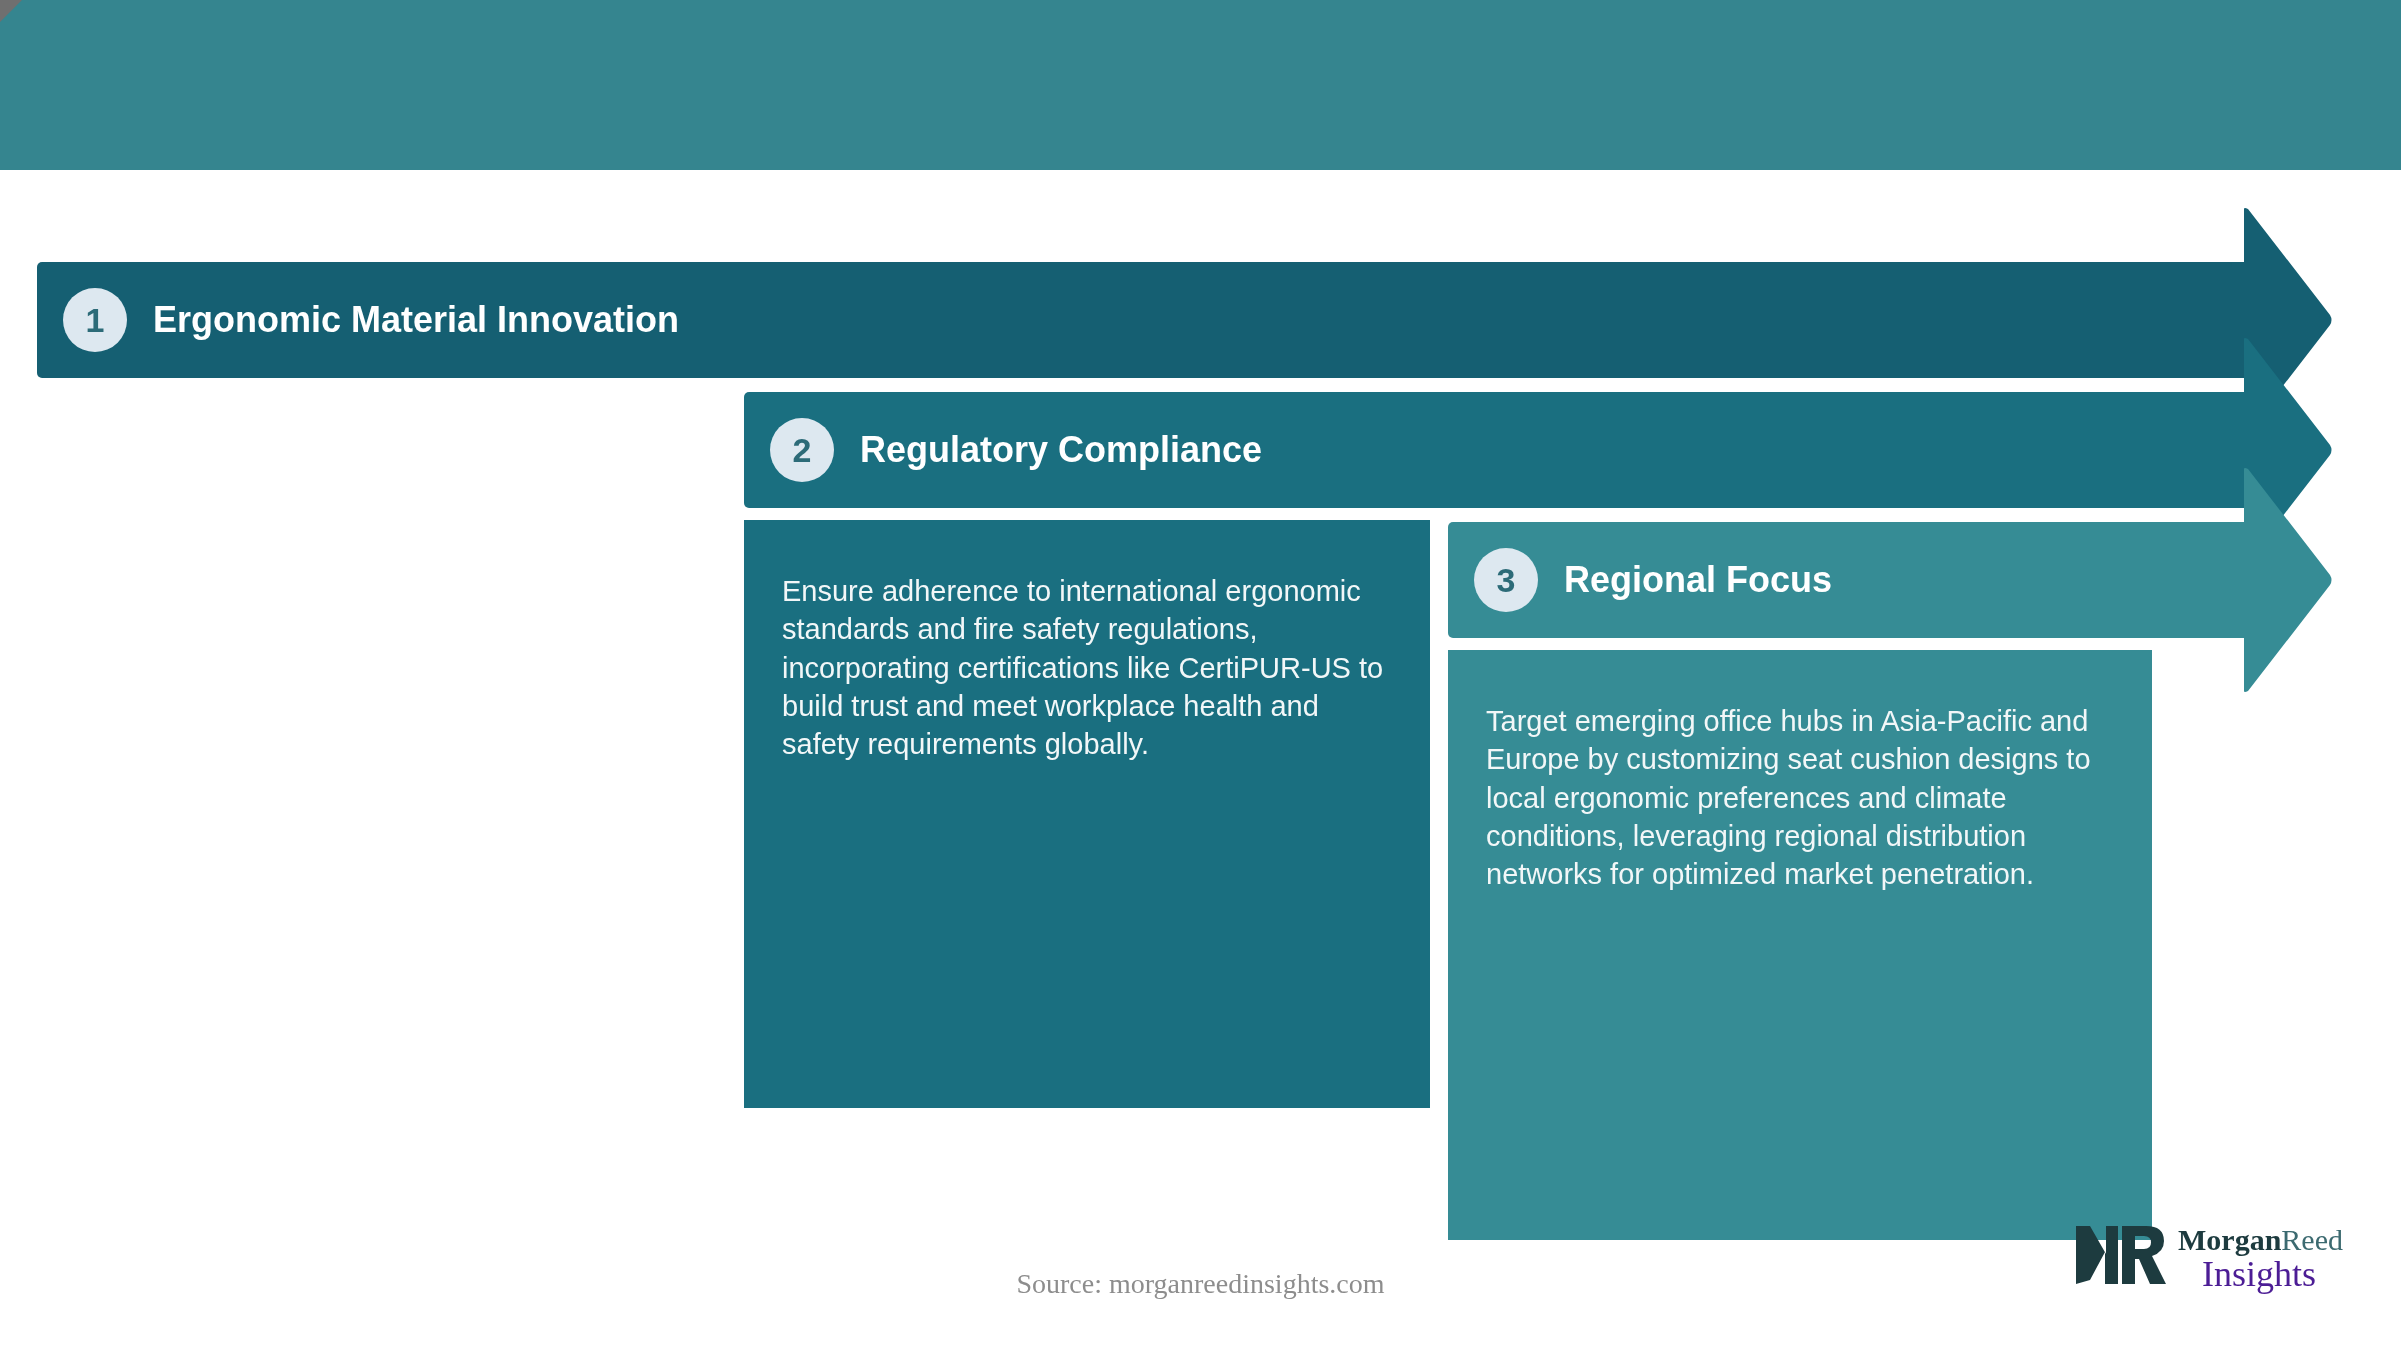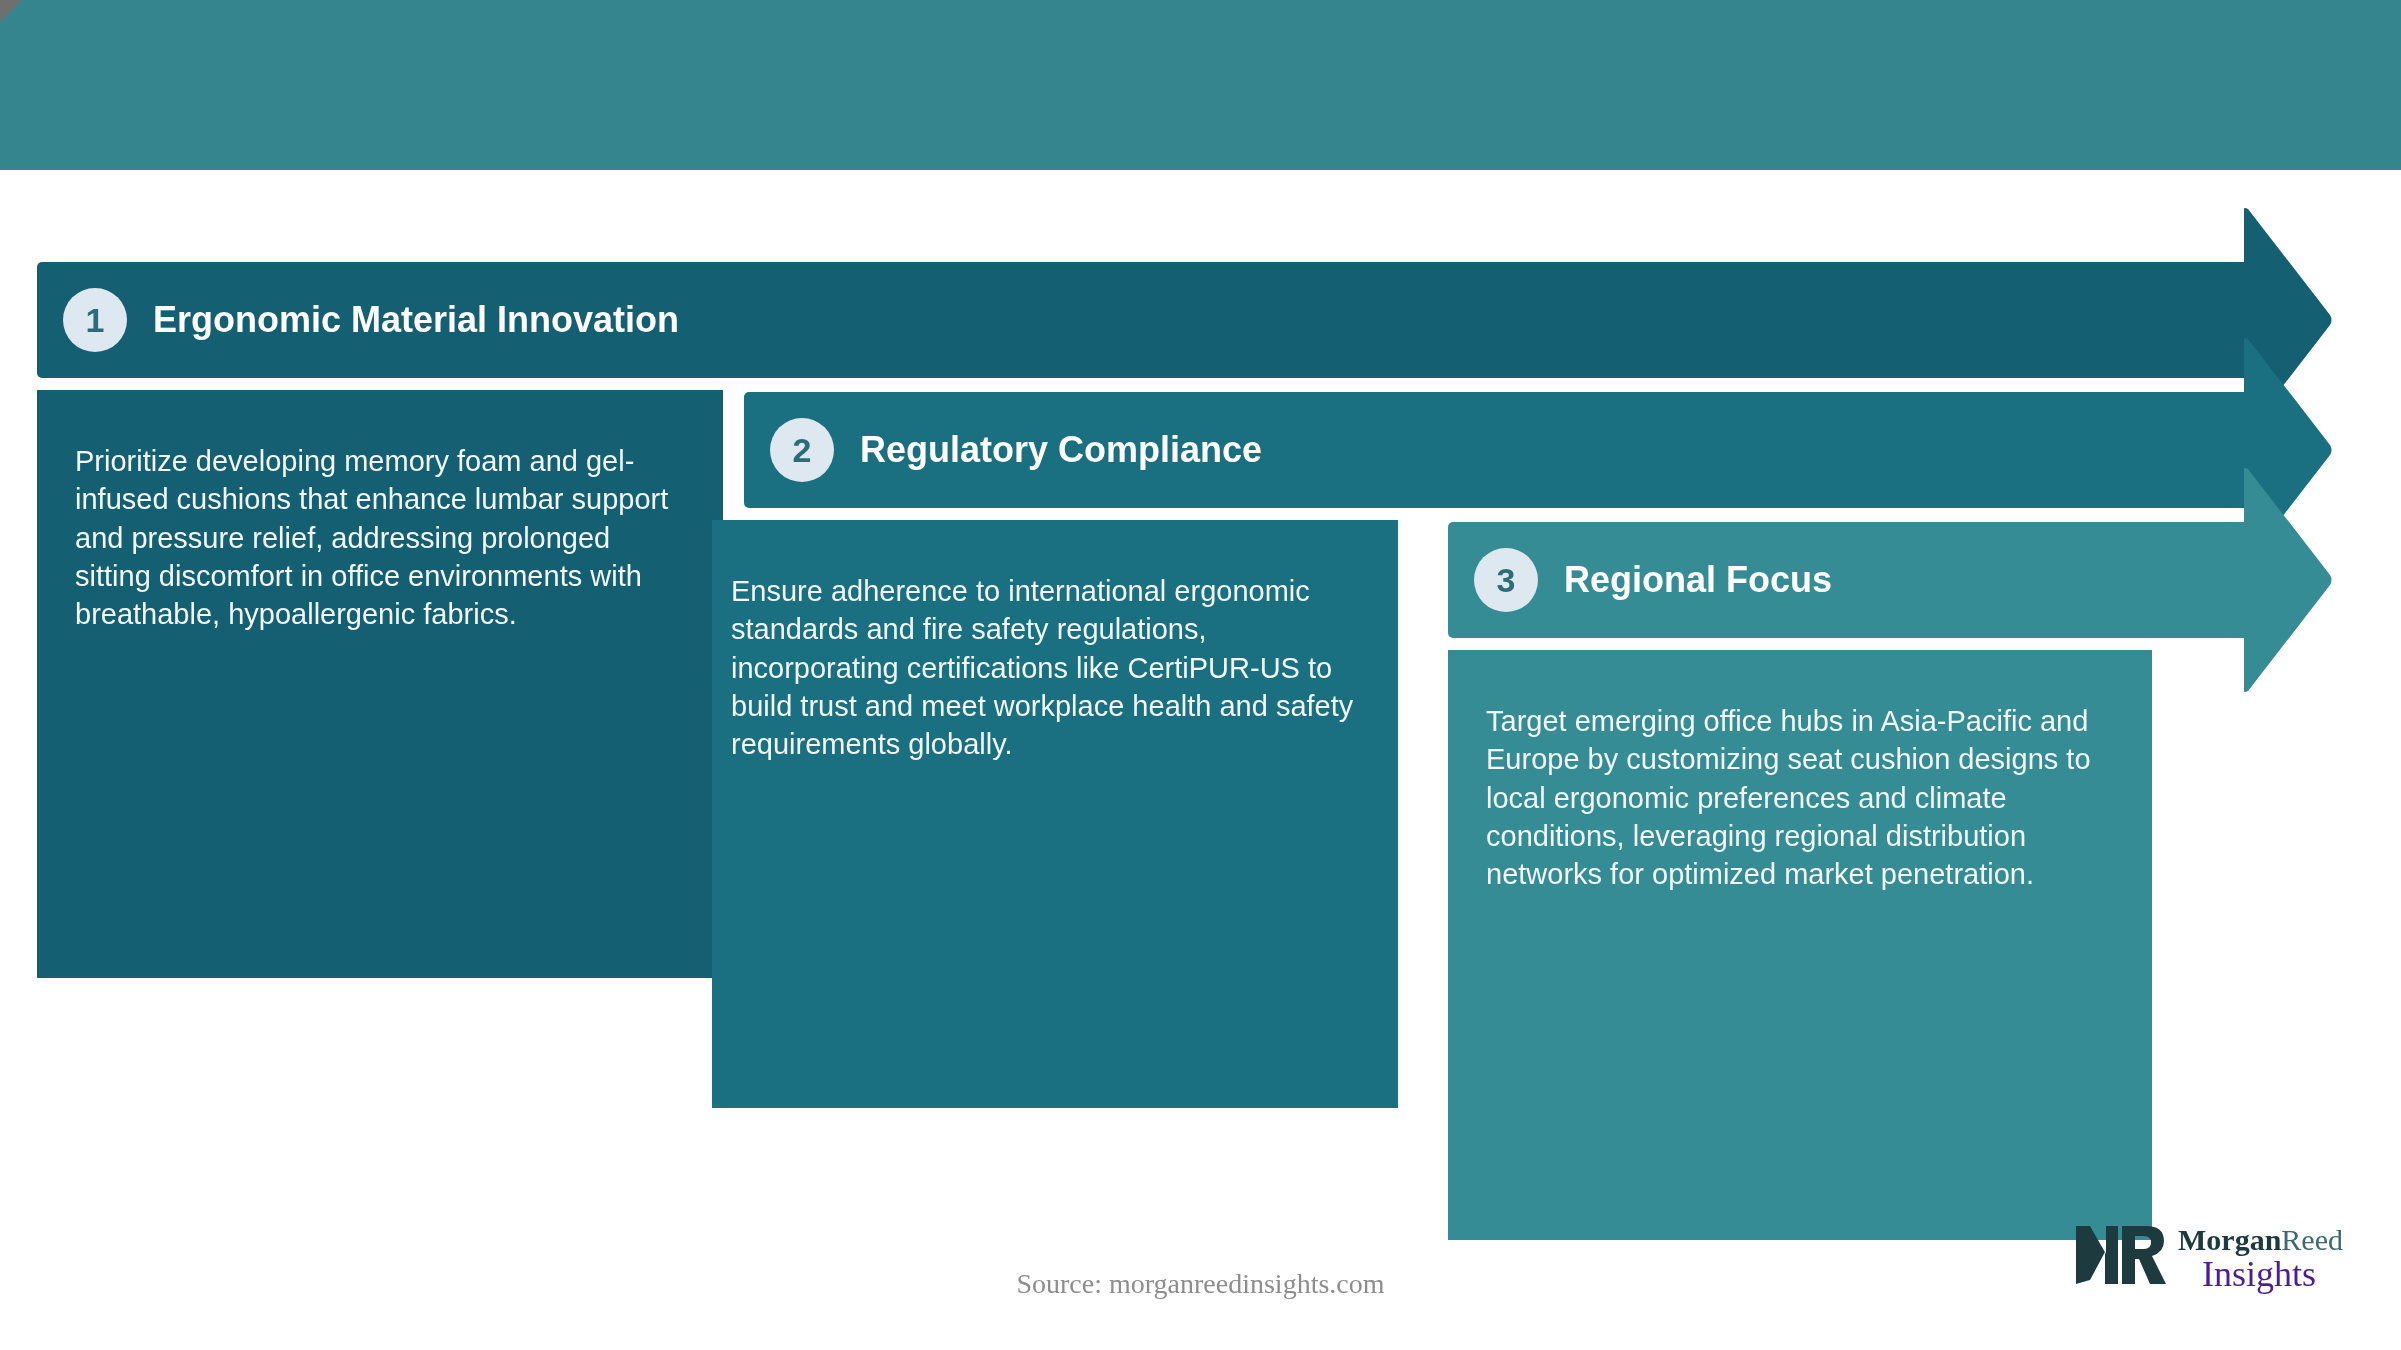--- a/index.html
+++ b/index.html
@@ -171,9 +171,6 @@
     </div>
   </div>
 
-  <div class="card" style="left:37px; top:390px; width:686px; height:588px; background:#155F72;">
-    <div class="card-text">Prioritize developing memory foam and gel-infused cushions that enhance lumbar support and pressure relief, addressing prolonged sitting discomfort in office environments with breathable, hypoallergenic fabrics.</div>
-  </div>
 
   <div class="band" id="band-2" style="left:744px; top:392px; width:1488px;">
     <div class="band-arrow" style="left:1438px;">

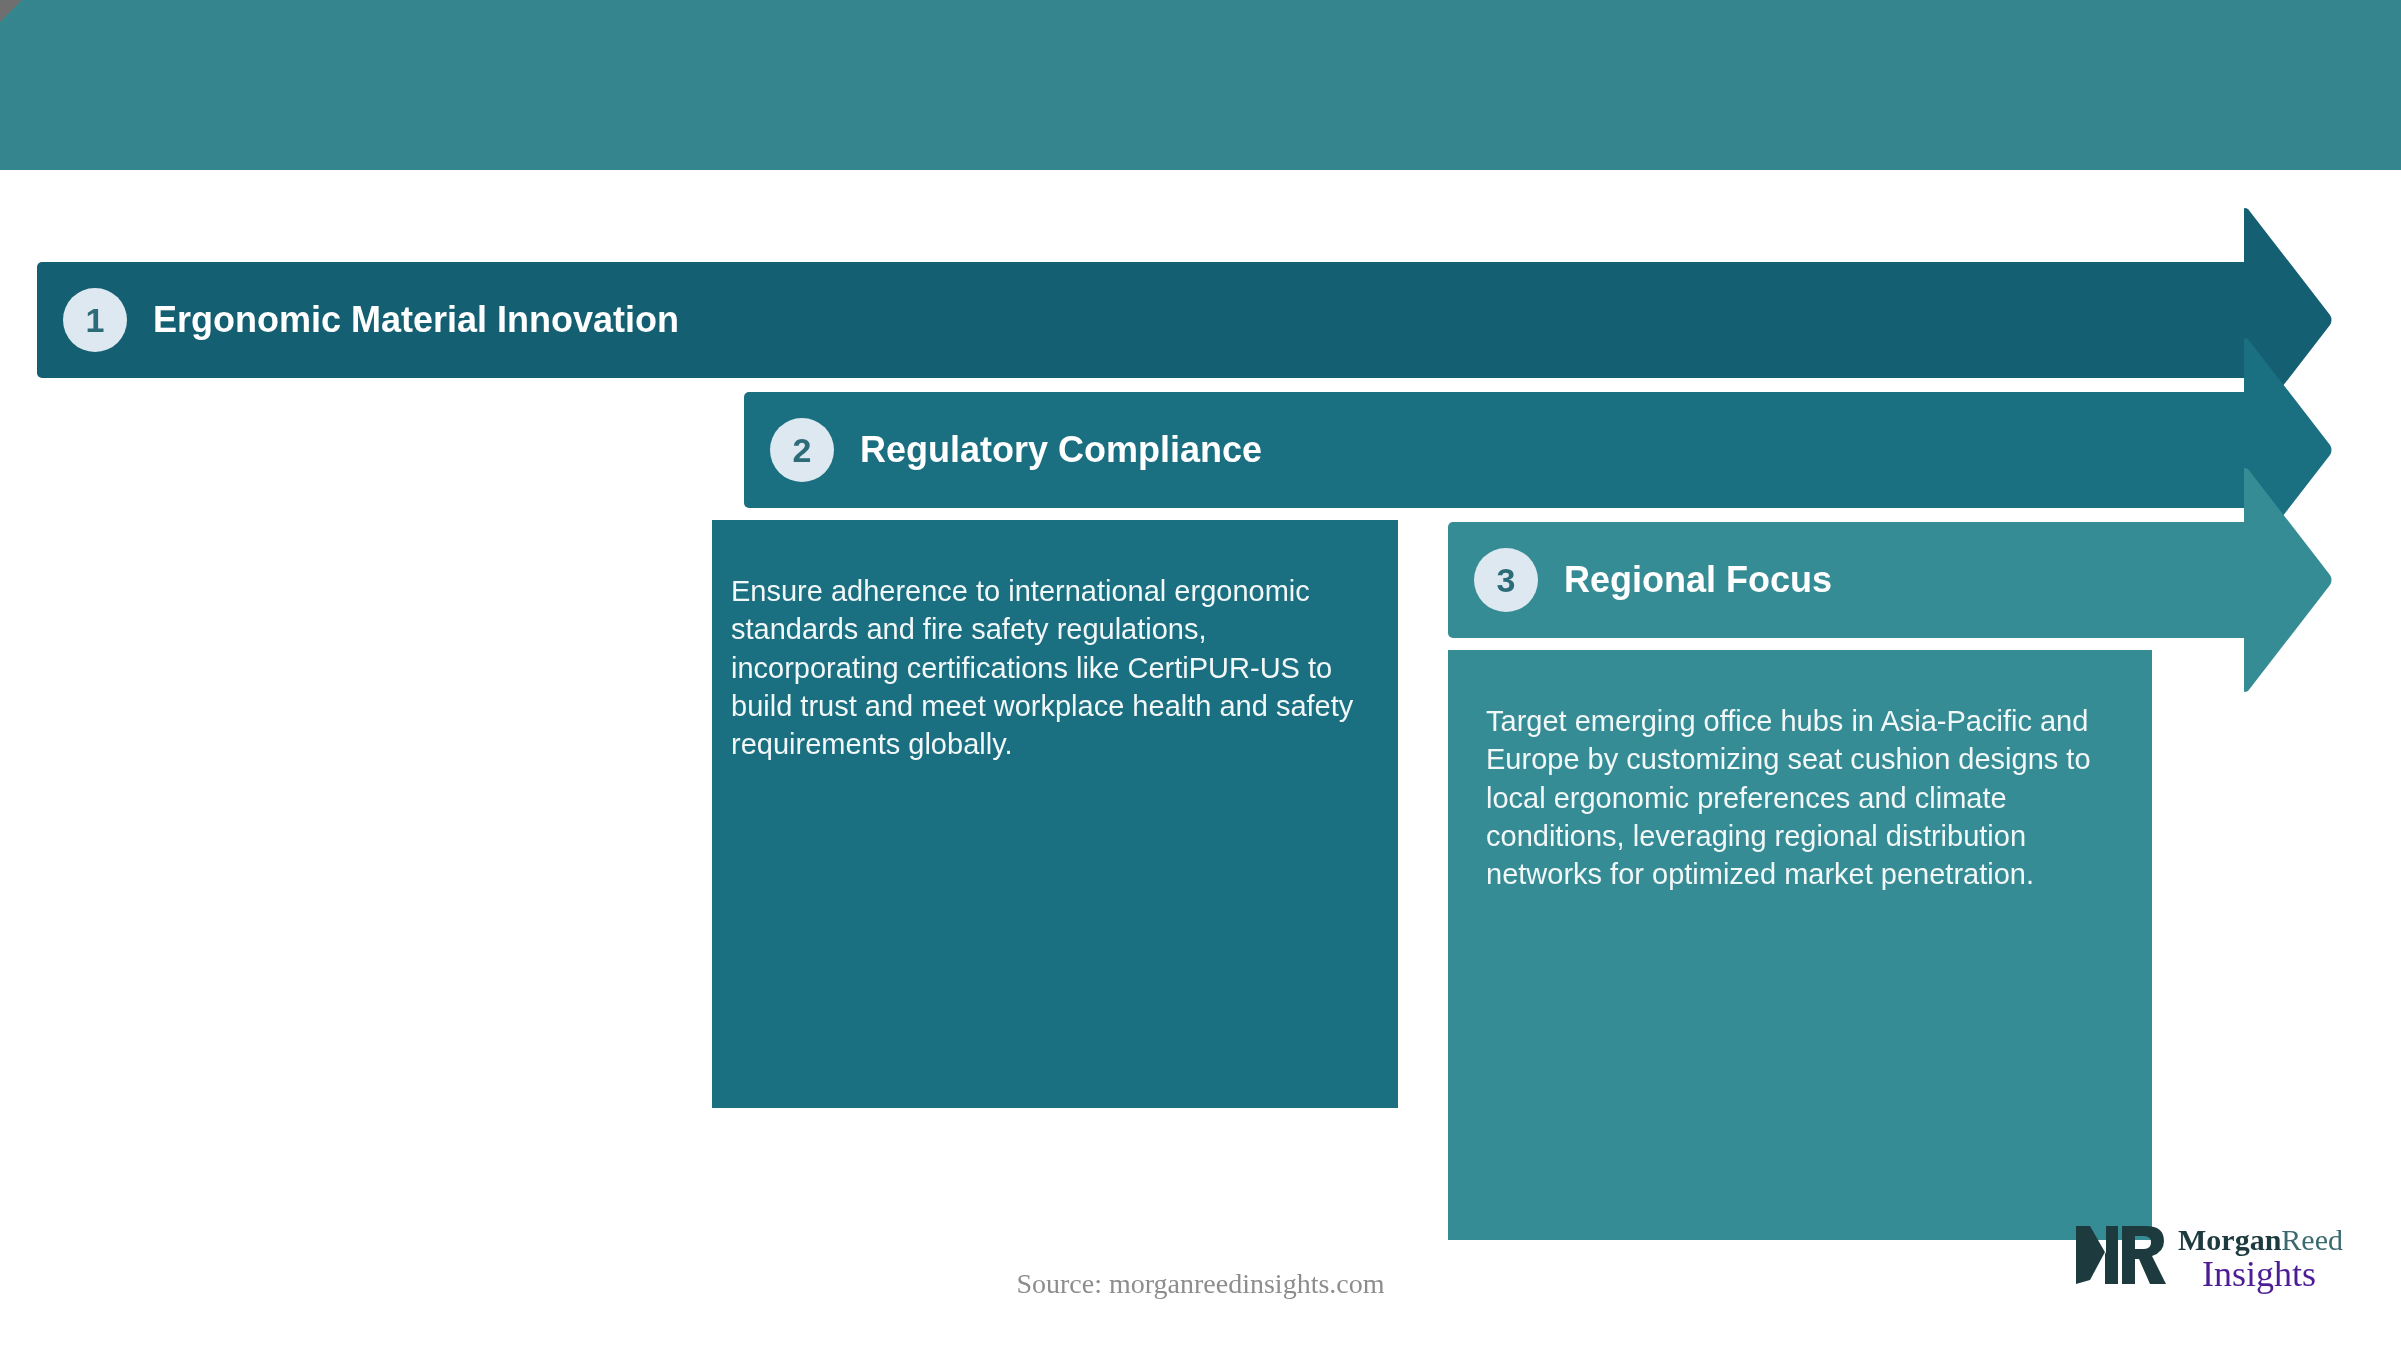--- a/index.html
+++ b/index.html
@@ -184,7 +184,7 @@
     </div>
   </div>
 
-  <div class="card" style="left:712px; top:520px; width:686px; height:588px; background:#1A6F80;padding-left:19px;">
+  <div class="card" style="left:744px; top:520px; width:686px; height:588px; background:#1A6F80;">
     <div class="card-text">Ensure adherence to international ergonomic standards and fire safety regulations, incorporating certifications like CertiPUR-US to build trust and meet workplace health and safety requirements globally.</div>
   </div>
 

